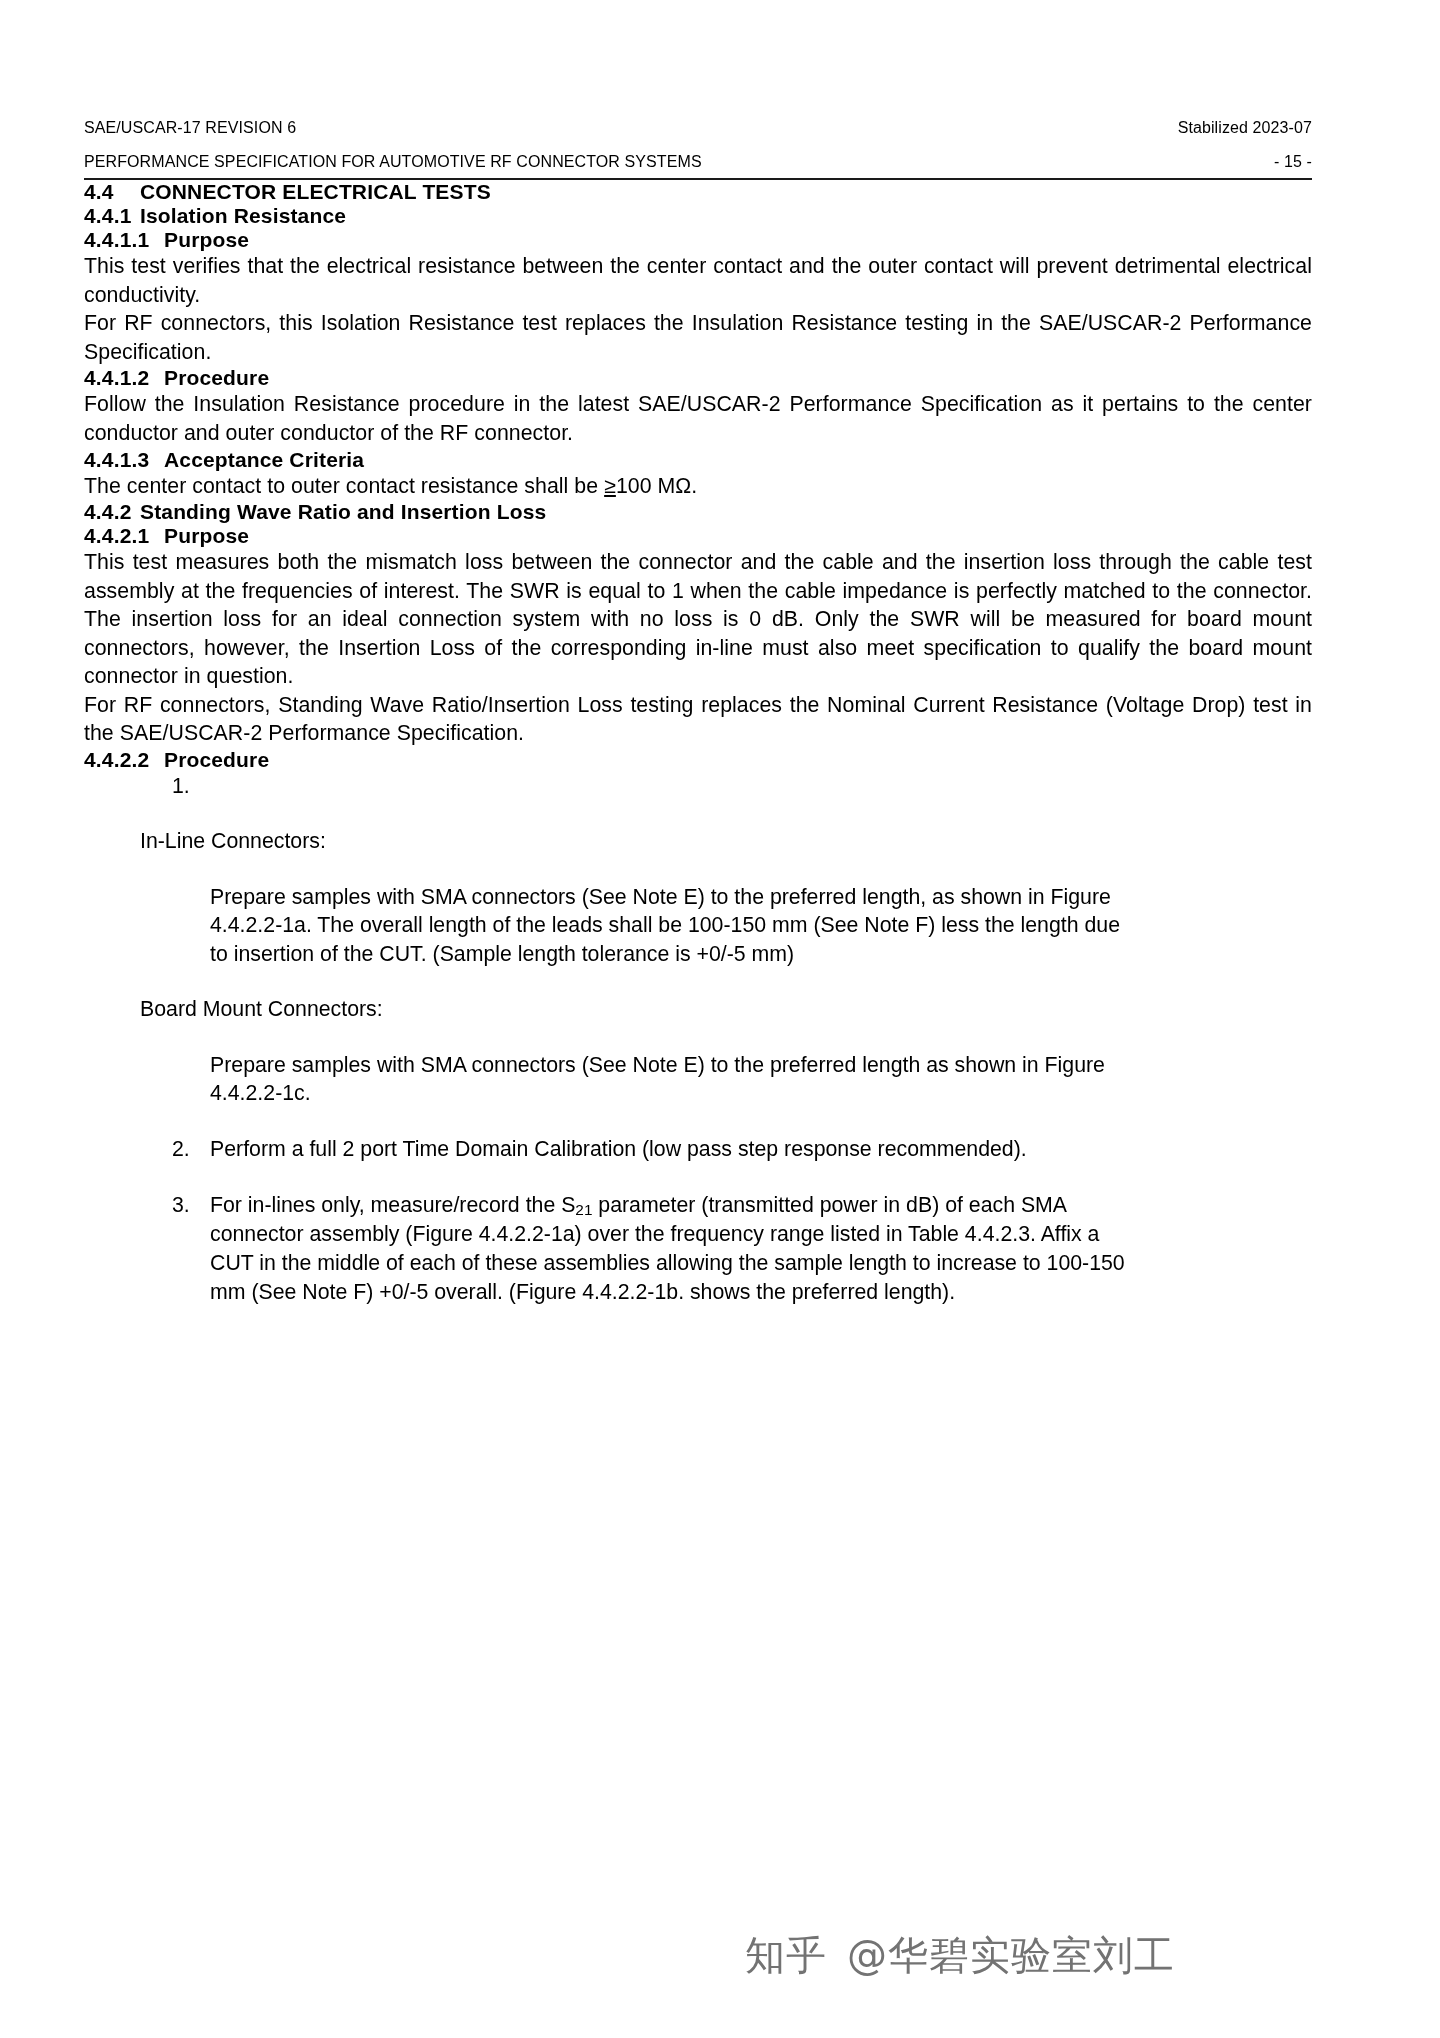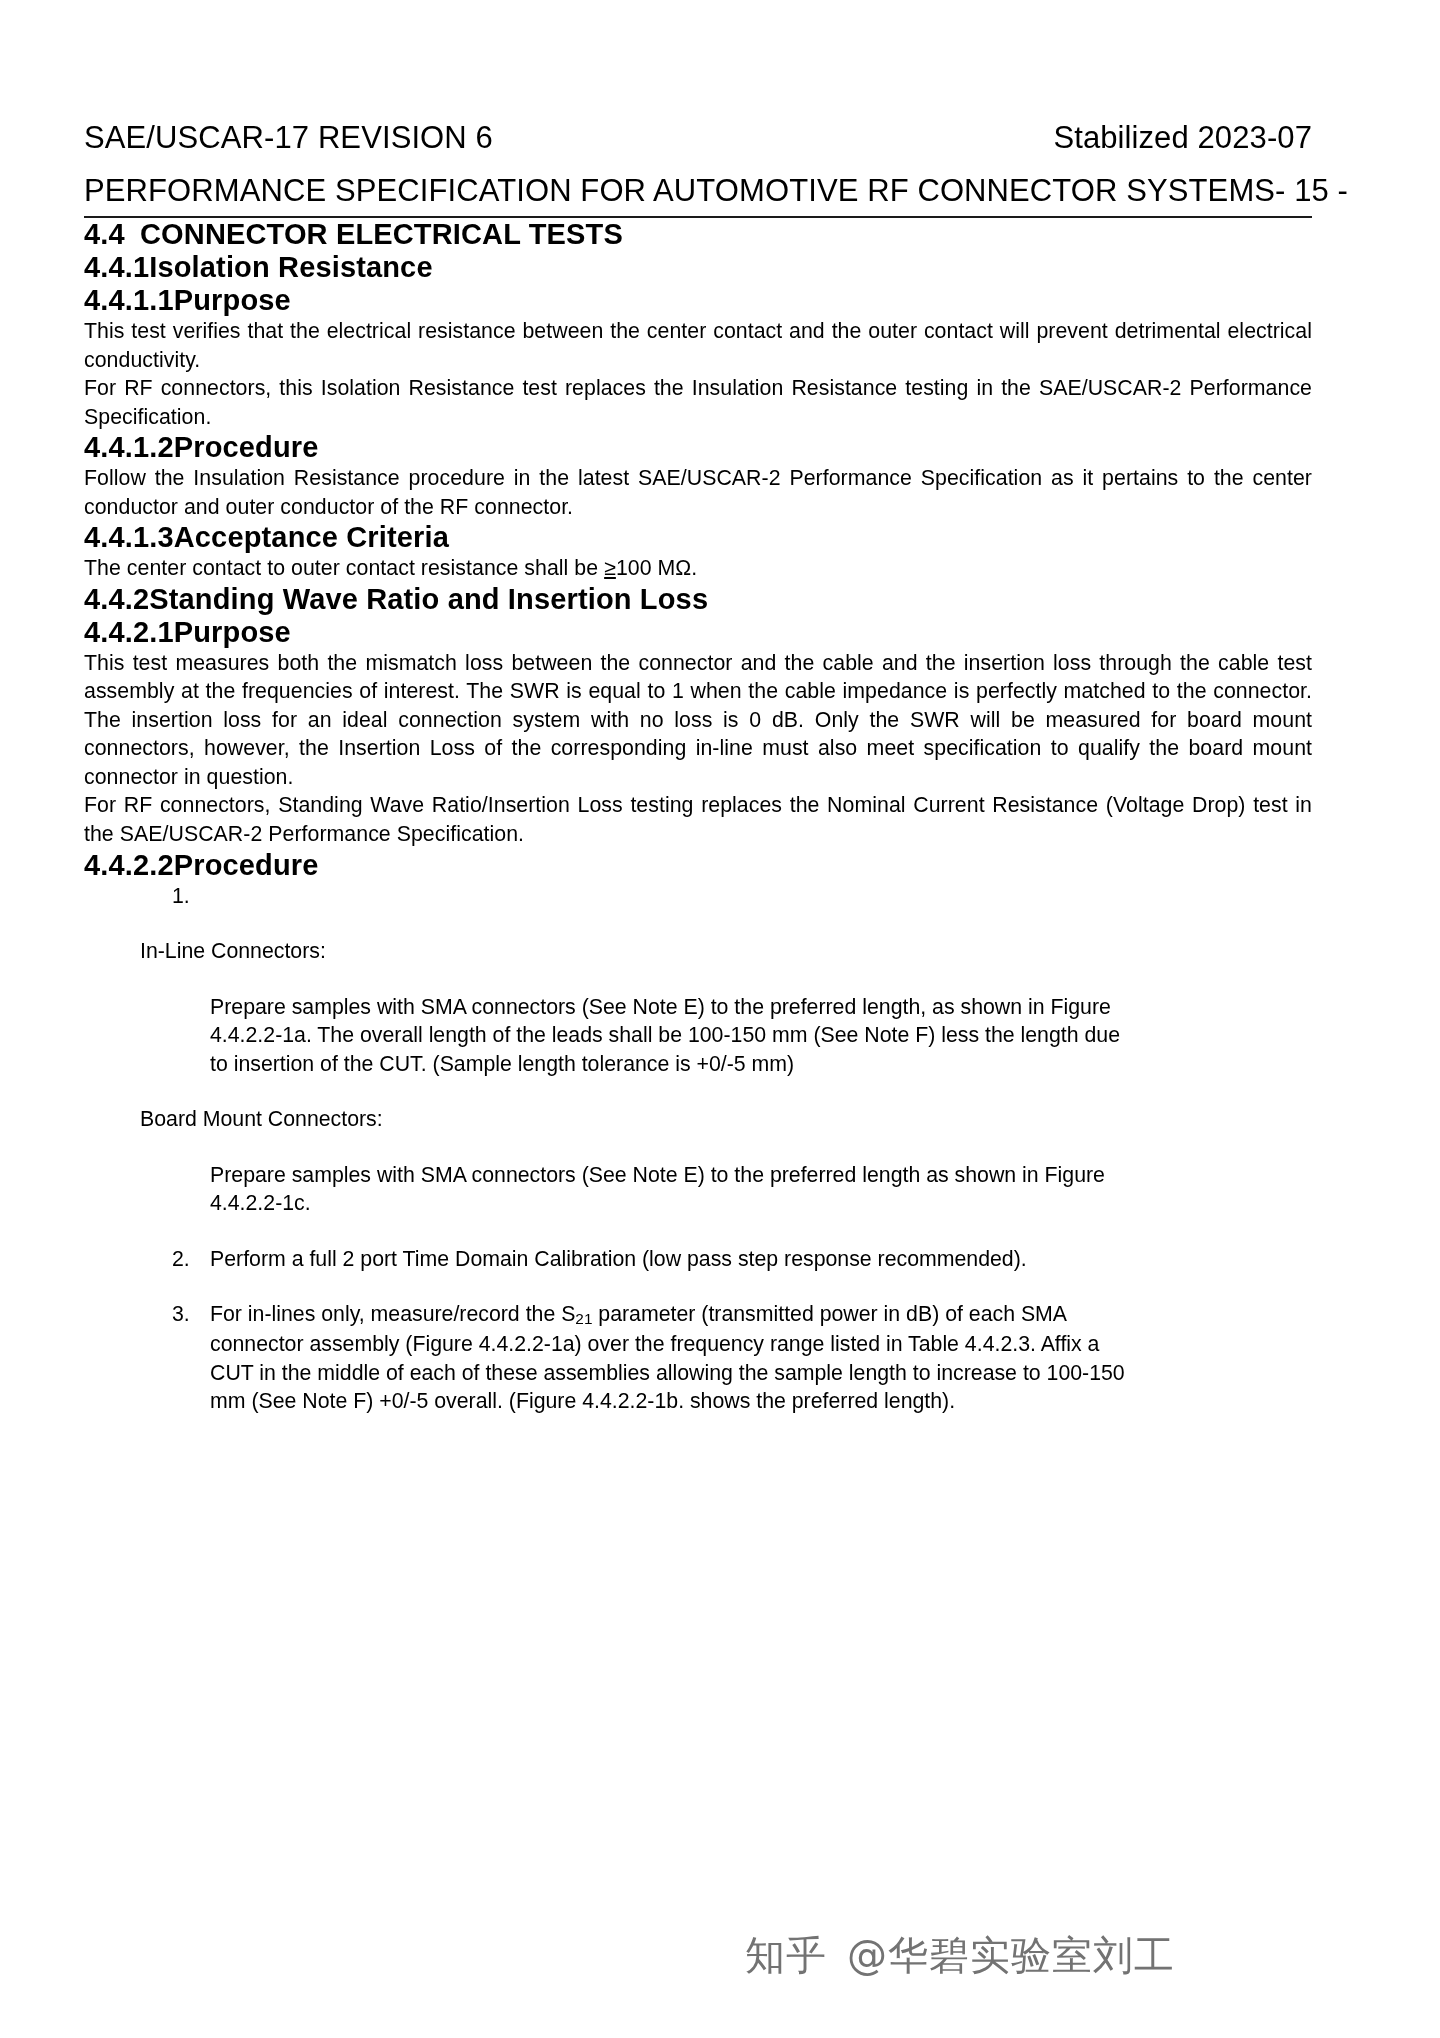--- a/index.html
+++ b/index.html
@@ -34,7 +34,7 @@
     display: flex;
     justify-content: space-between;
     align-items: center;
-    font-size: 31px;
+    font-size: 16px;
     line-height: 1.26;
     letter-spacing: 0.1px;
     white-space: nowrap;

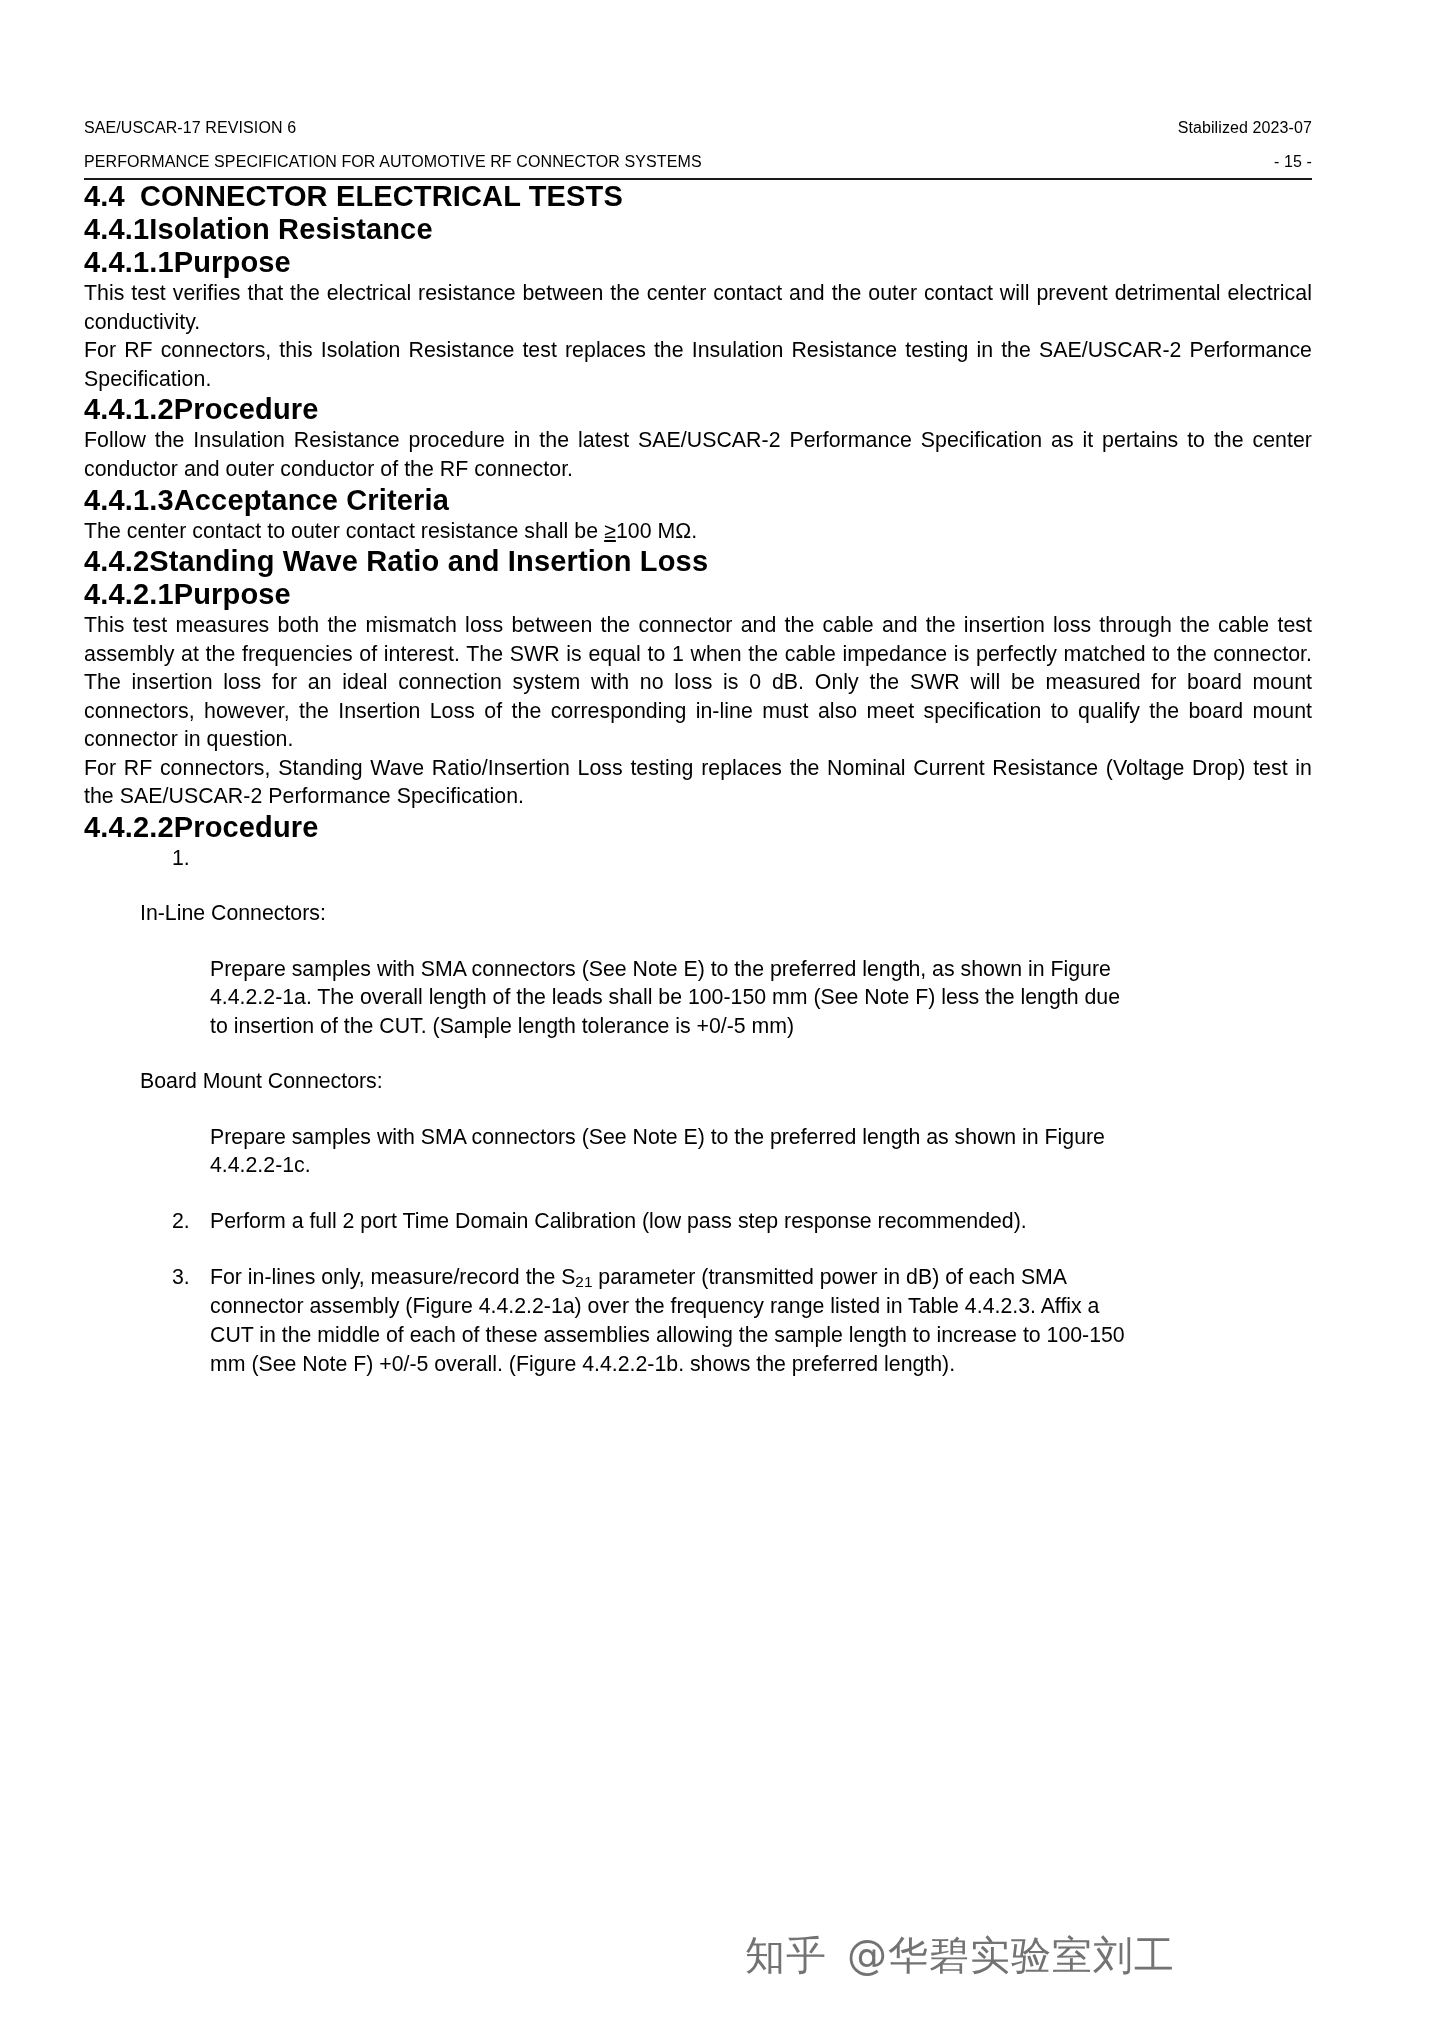--- a/index.html
+++ b/index.html
@@ -49,7 +49,7 @@
 
   
   h2.sec-h {
-    font-size: 29px;
+    font-size: 21px;
     font-weight: bold;
     margin: 0;
     letter-spacing: 0.15px;

